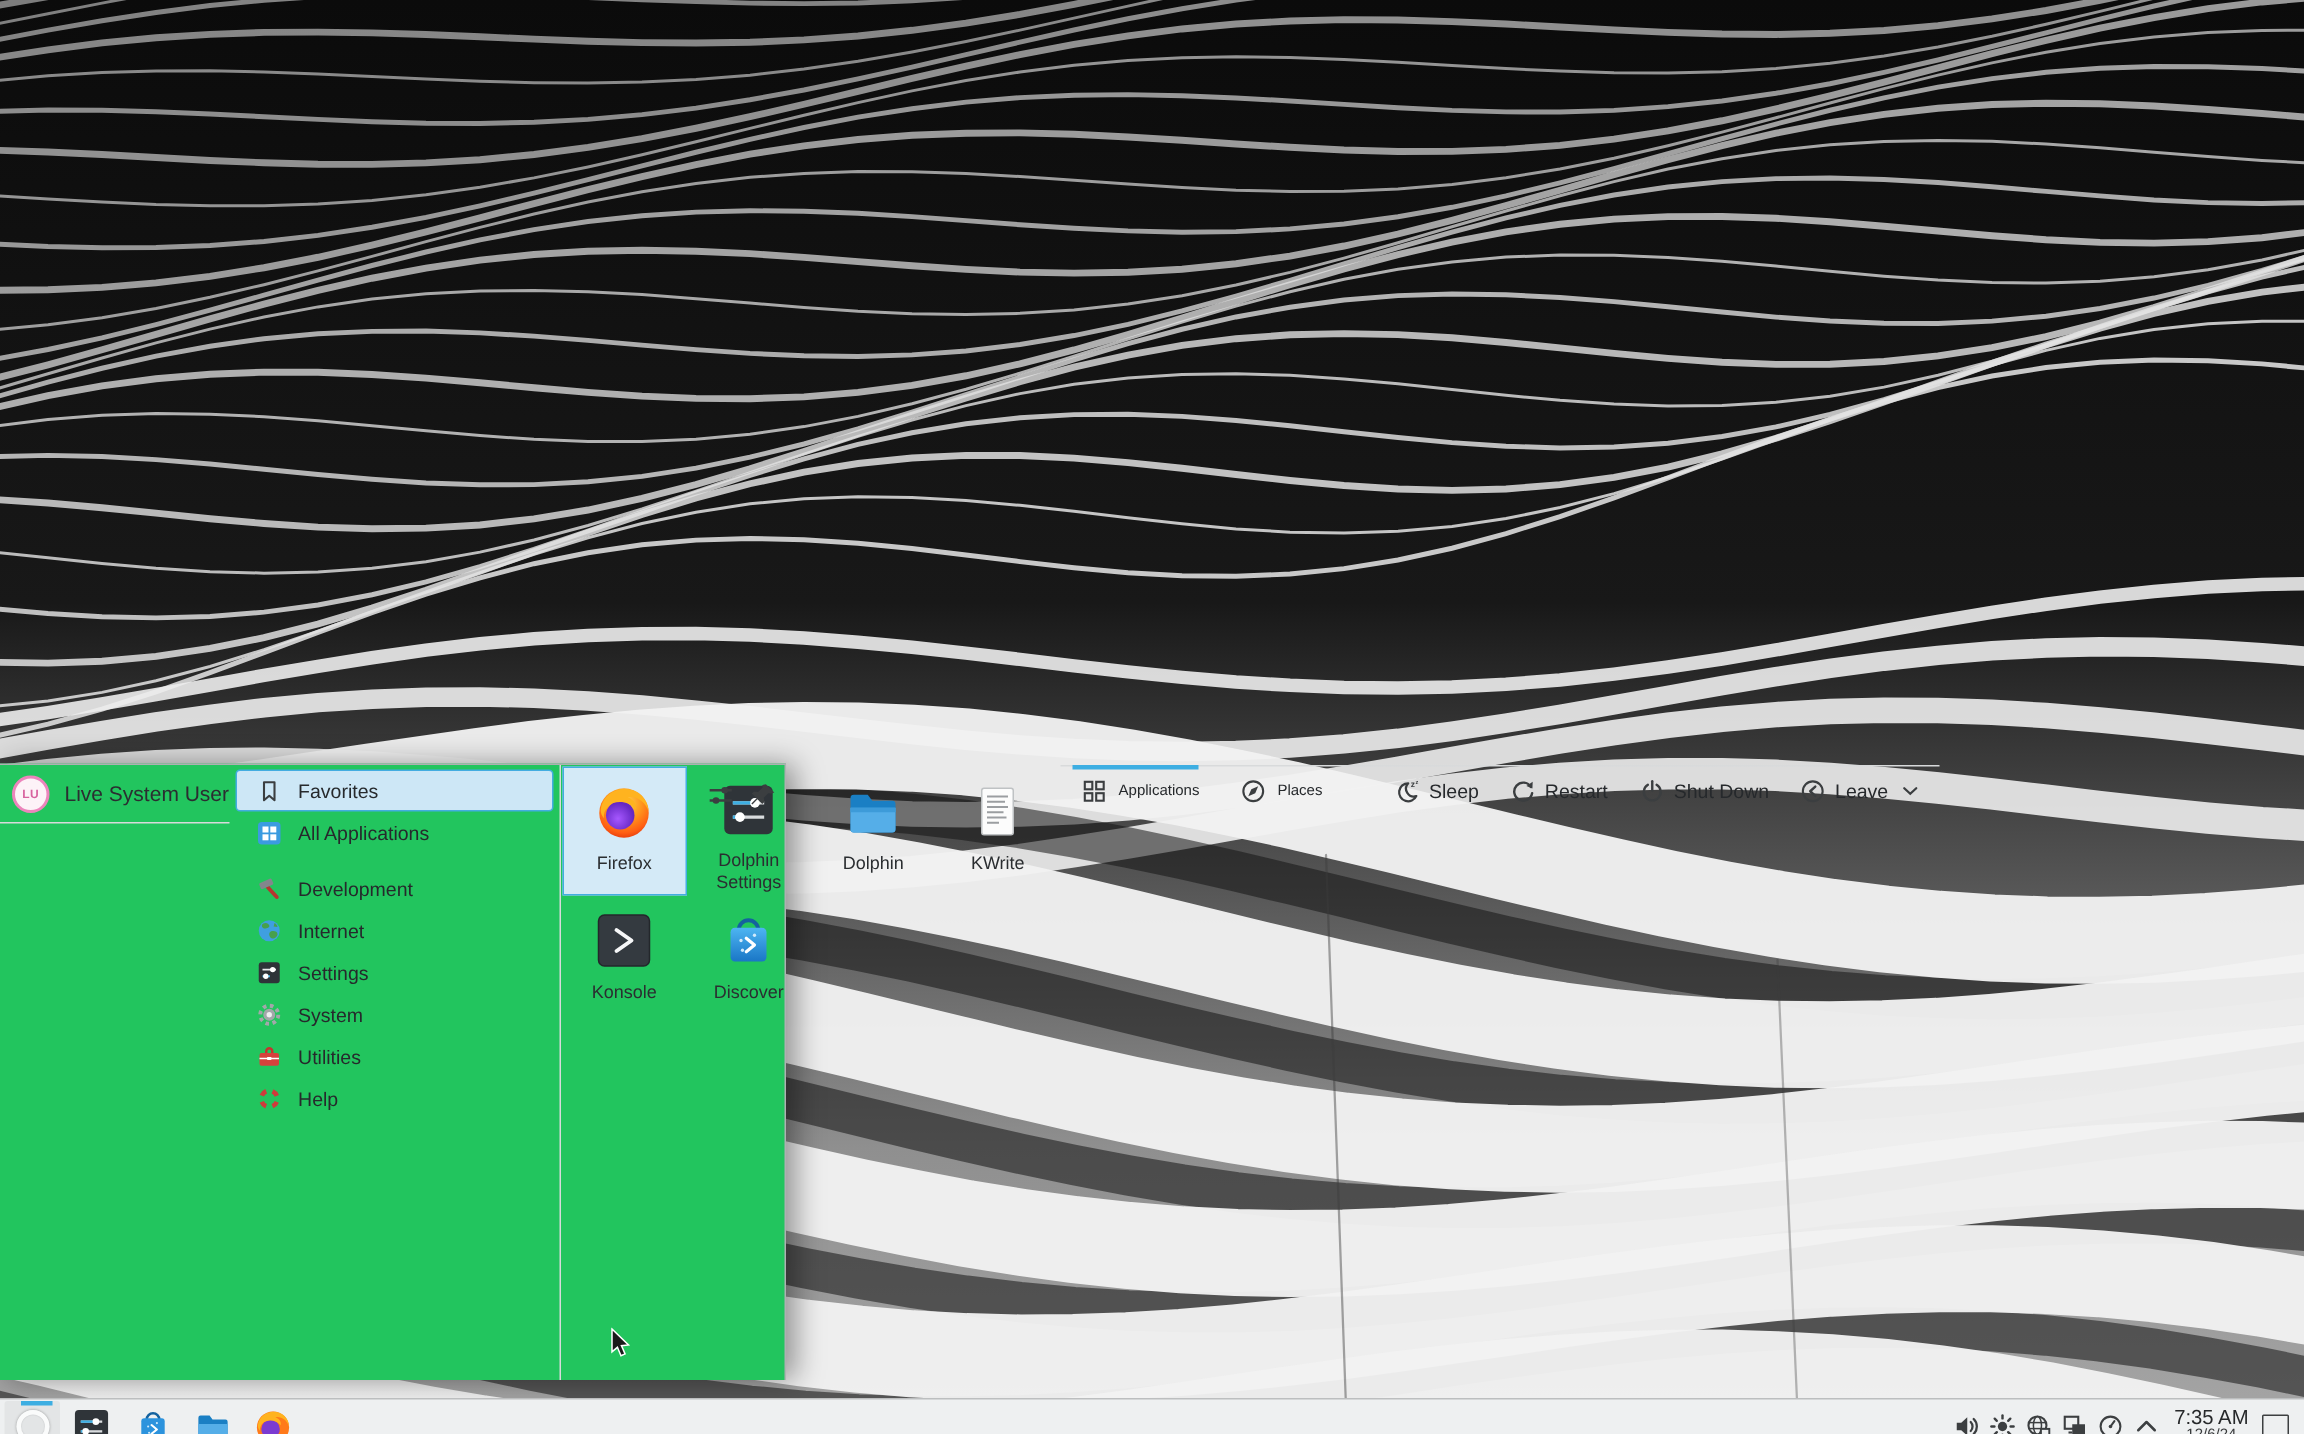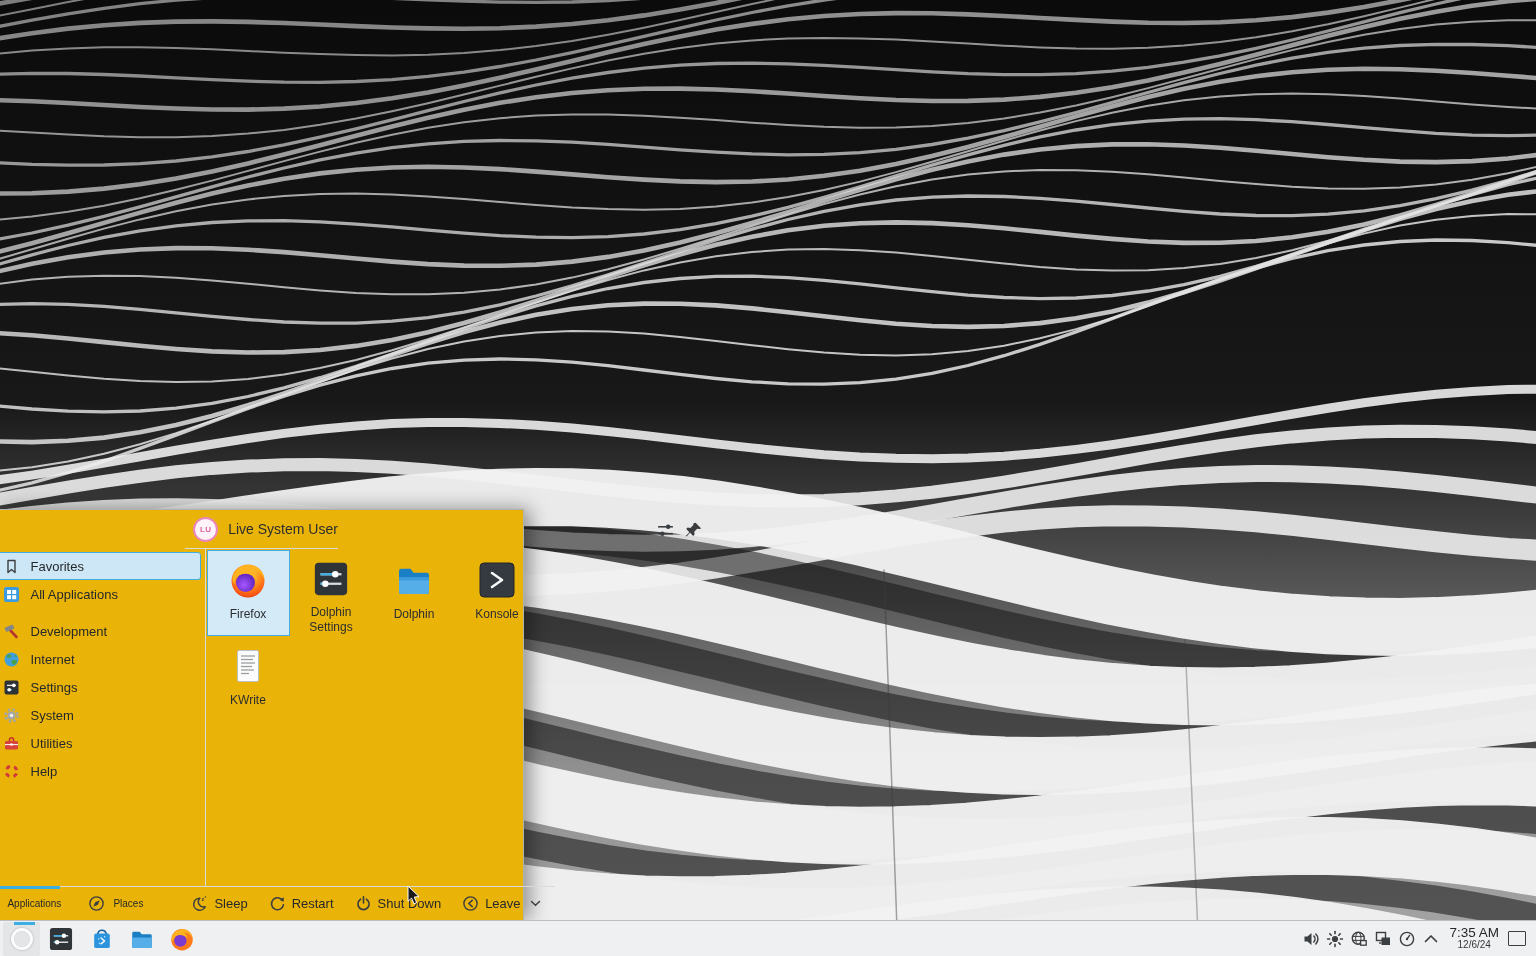--- a/index.html
+++ b/index.html
@@ -12,8 +12,8 @@
 
   
   .launcher { position:absolute; left:0; top:509px; width:524px; height:411px;
-              background:#eab308; border:1px solid #aeb0b2; border-left:none; border-bottom:none;
-              box-shadow:6px 0 18px rgba(0,0,0,.4); display:flex; flex-direction:column;align-items:center; }
+              background:#22c55e; border:1px solid #aeb0b2; border-left:none; border-bottom:none;
+              box-shadow:6px 0 18px rgba(0,0,0,.4); display:flex; flex-direction:row; }
   .lheader { height:39px; border-bottom:1px solid #d8dadb; position:relative; display:flex; align-items:center; padding-left:8px; flex:0 0 auto; }
   .avatar { width:25px; height:25px; border-radius:50%; border:2px solid #ec85bc; background:#fdf3f8;
             color:#d8639f; font-size:8px; font-weight:bold; display:flex; align-items:center; justify-content:center; letter-spacing:.3px; }

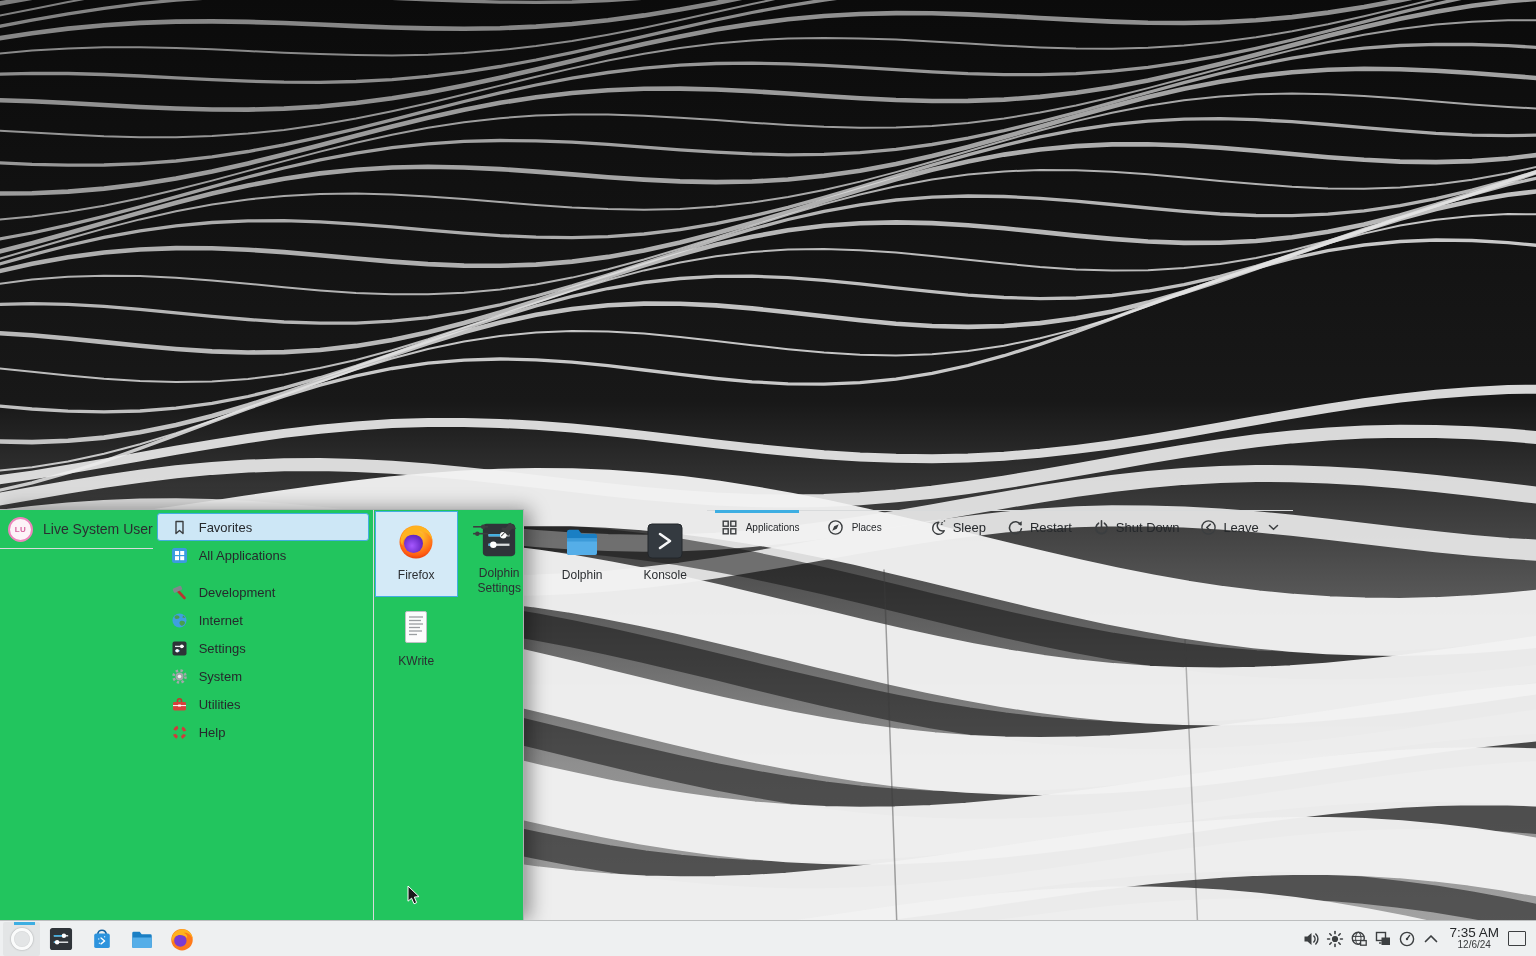--- a/index.html
+++ b/index.html
@@ -273,14 +273,6 @@
 
       <div class="tile">
         <svg class="appicon" viewBox="0 0 40 40">
-          <rect x="3" y="3" width="34" height="34" rx="4" fill="#343a40" stroke="#23272b" stroke-width="1"></rect>
-          <path d="M15 13 l10 7 -10 7" fill="none" stroke="#f6f7f8" stroke-width="2.6" stroke-linecap="round" stroke-linejoin="round"></path>
-        </svg>
-        <div class="alabel">Konsole</div>
-      </div>
-
-      <div class="tile">
-        <svg class="appicon" viewBox="0 0 40 40">
           <rect x="9.5" y="4.5" width="21" height="31" rx="1.5" fill="#fcfcfc" stroke="#bfc2c4" stroke-width="1"></rect>
           <g stroke="#9b9ea1" stroke-width="1.3">
             <line x1="13" y1="10" x2="27" y2="10"></line>
@@ -292,6 +284,14 @@
           </g>
         </svg>
         <div class="alabel">KWrite</div>
+      </div>
+
+      <div class="tile">
+        <svg class="appicon" viewBox="0 0 40 40">
+          <rect x="3" y="3" width="34" height="34" rx="4" fill="#343a40" stroke="#23272b" stroke-width="1"></rect>
+          <path d="M15 13 l10 7 -10 7" fill="none" stroke="#f6f7f8" stroke-width="2.6" stroke-linecap="round" stroke-linejoin="round"></path>
+        </svg>
+        <div class="alabel">Konsole</div>
       </div>
 
     </div>

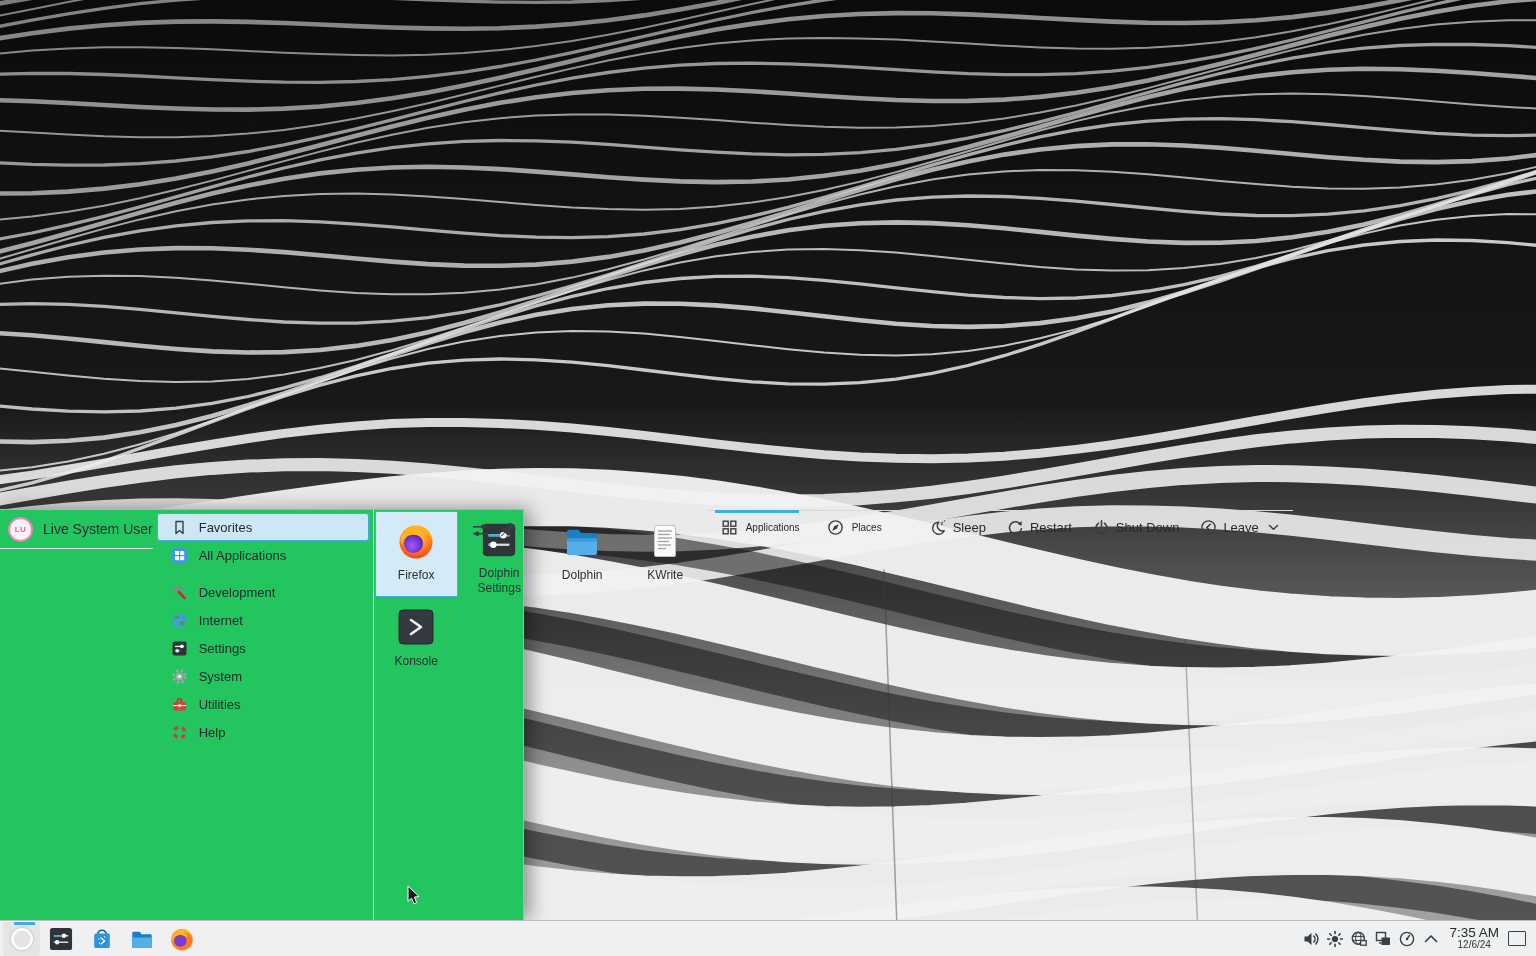--- a/index.html
+++ b/index.html
@@ -294,6 +294,23 @@
         <div class="alabel">Konsole</div>
       </div>
 
+      <div class="tile">
+        <svg class="appicon" viewBox="0 0 40 40">
+          <defs>
+            <linearGradient id="dbag" x1="0" y1="0" x2="0" y2="1">
+              <stop offset="0" stop-color="#4db5f2"></stop>
+                <stop offset="1" stop-color="#1a76c6"></stop>
+            </linearGradient>
+          </defs>
+          <path d="M13.5 13 a6.5 6.5 0 0 1 13 0" fill="none" stroke="#14629f" stroke-width="2.6"></path>
+          <rect x="8" y="11.5" width="24" height="22.5" rx="3" fill="url(#dbag)"></rect>
+          <path d="M18.5 18.5 l5.5 4.5 -5.5 4.5" fill="none" stroke="#ffffff" stroke-width="2.1" stroke-linecap="round" stroke-linejoin="round"></path>
+          <circle cx="15" cy="20" r="1.1" fill="#cfe9fb"></circle>
+            <circle cx="16" cy="26.5" r="1.1" fill="#cfe9fb"></circle>
+            <circle cx="24" cy="16.5" r="1.1" fill="#cfe9fb"></circle>
+        </svg>
+        <div class="alabel">Discover</div>
+      </div>
     </div>
   </div>
 

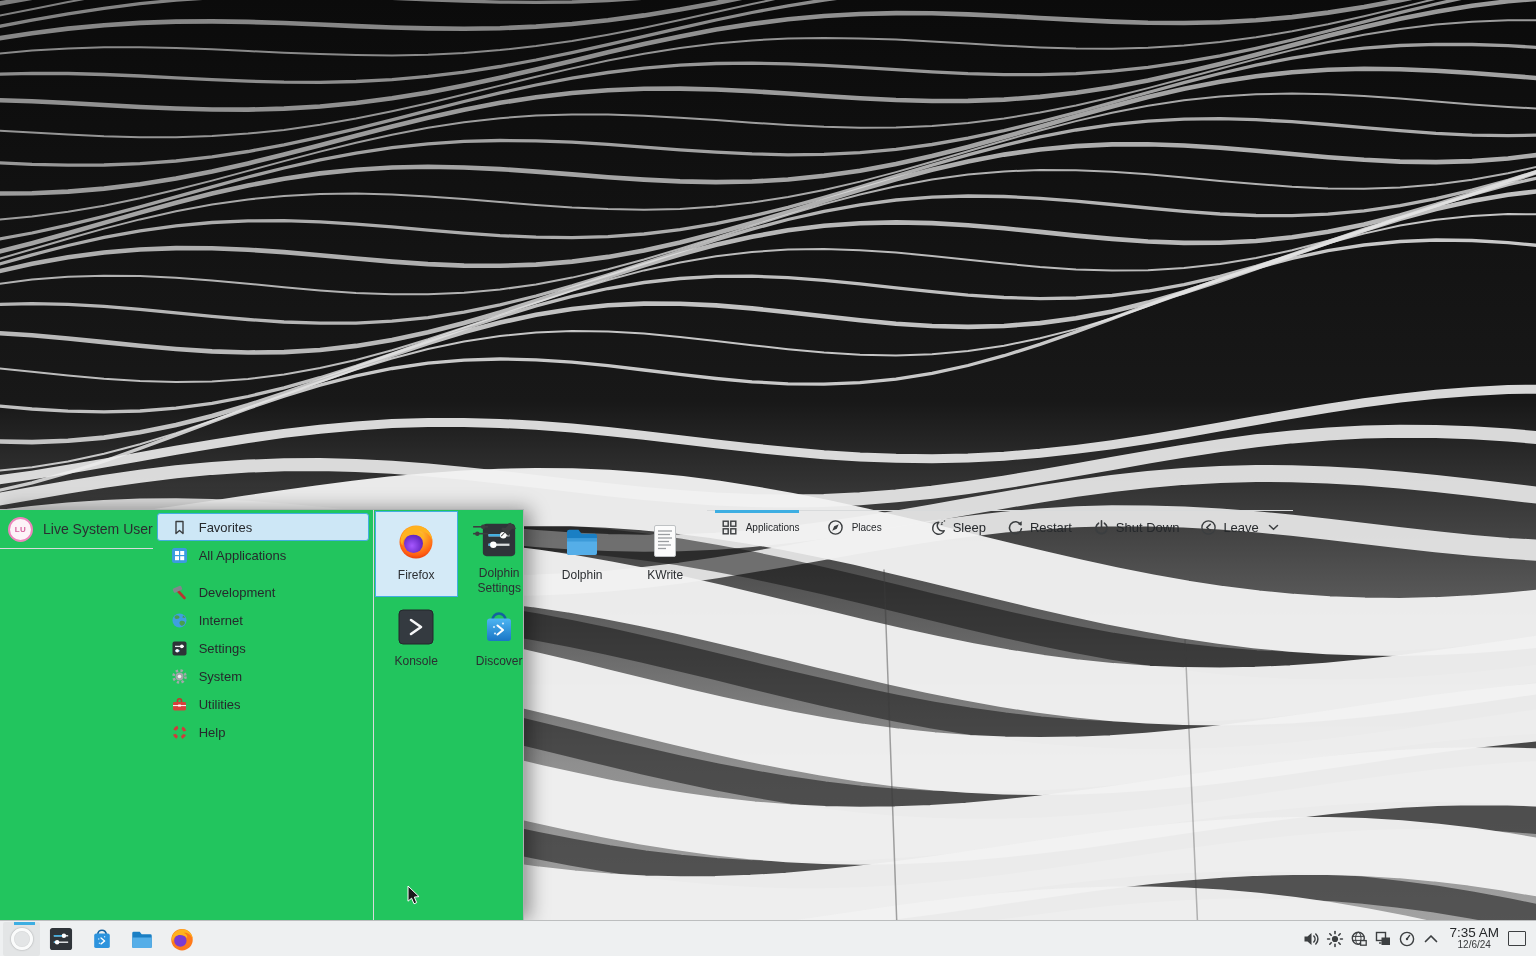--- a/index.html
+++ b/index.html
@@ -46,7 +46,7 @@
   .ficon { width:17px; height:17px; }
 
   
-  .taskbar { position:absolute; left:0; bottom:0; width:1536px; height:36px; background:#eef0f1; border-top:1px solid #bcbebf; }
+  .taskbar { position:absolute; left:0; bottom:0; width:1536px; height:24px; background:#eef0f1; border-top:1px solid #bcbebf; }
   .kicker { position:absolute; left:3px; top:1px; width:37px; height:34px; background:#e3e5e6; border-radius:2px; display:flex; align-items:center; justify-content:center; }
   .kickind { position:absolute; left:11px; top:0; width:21px; height:3px; background:#3daee2; }
   .ring { width:22px; height:22px; border-radius:50%; border:3.5px solid #fafbfb; box-shadow:0 0 2px rgba(0,0,0,.35), inset 0 0 1px rgba(0,0,0,.2); }

